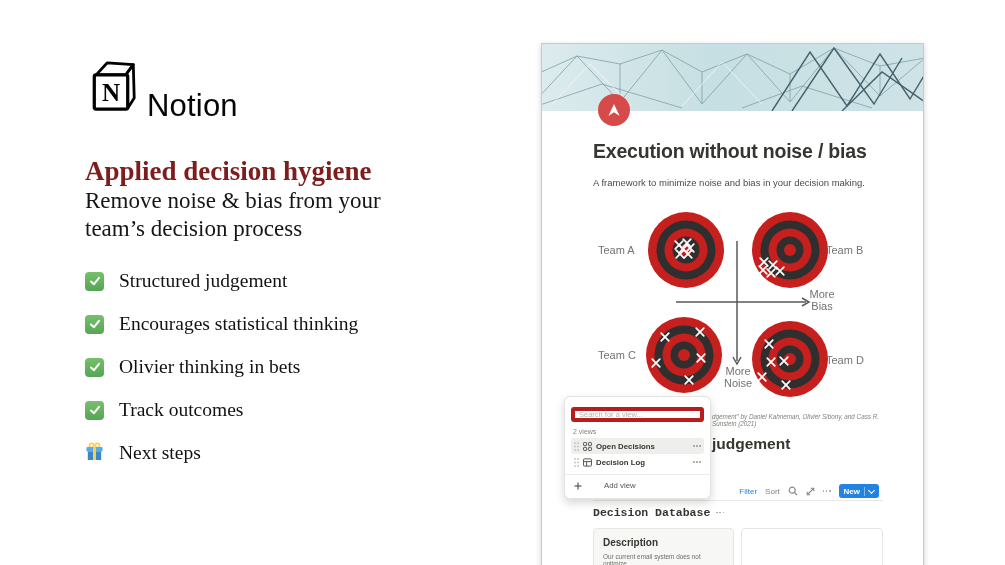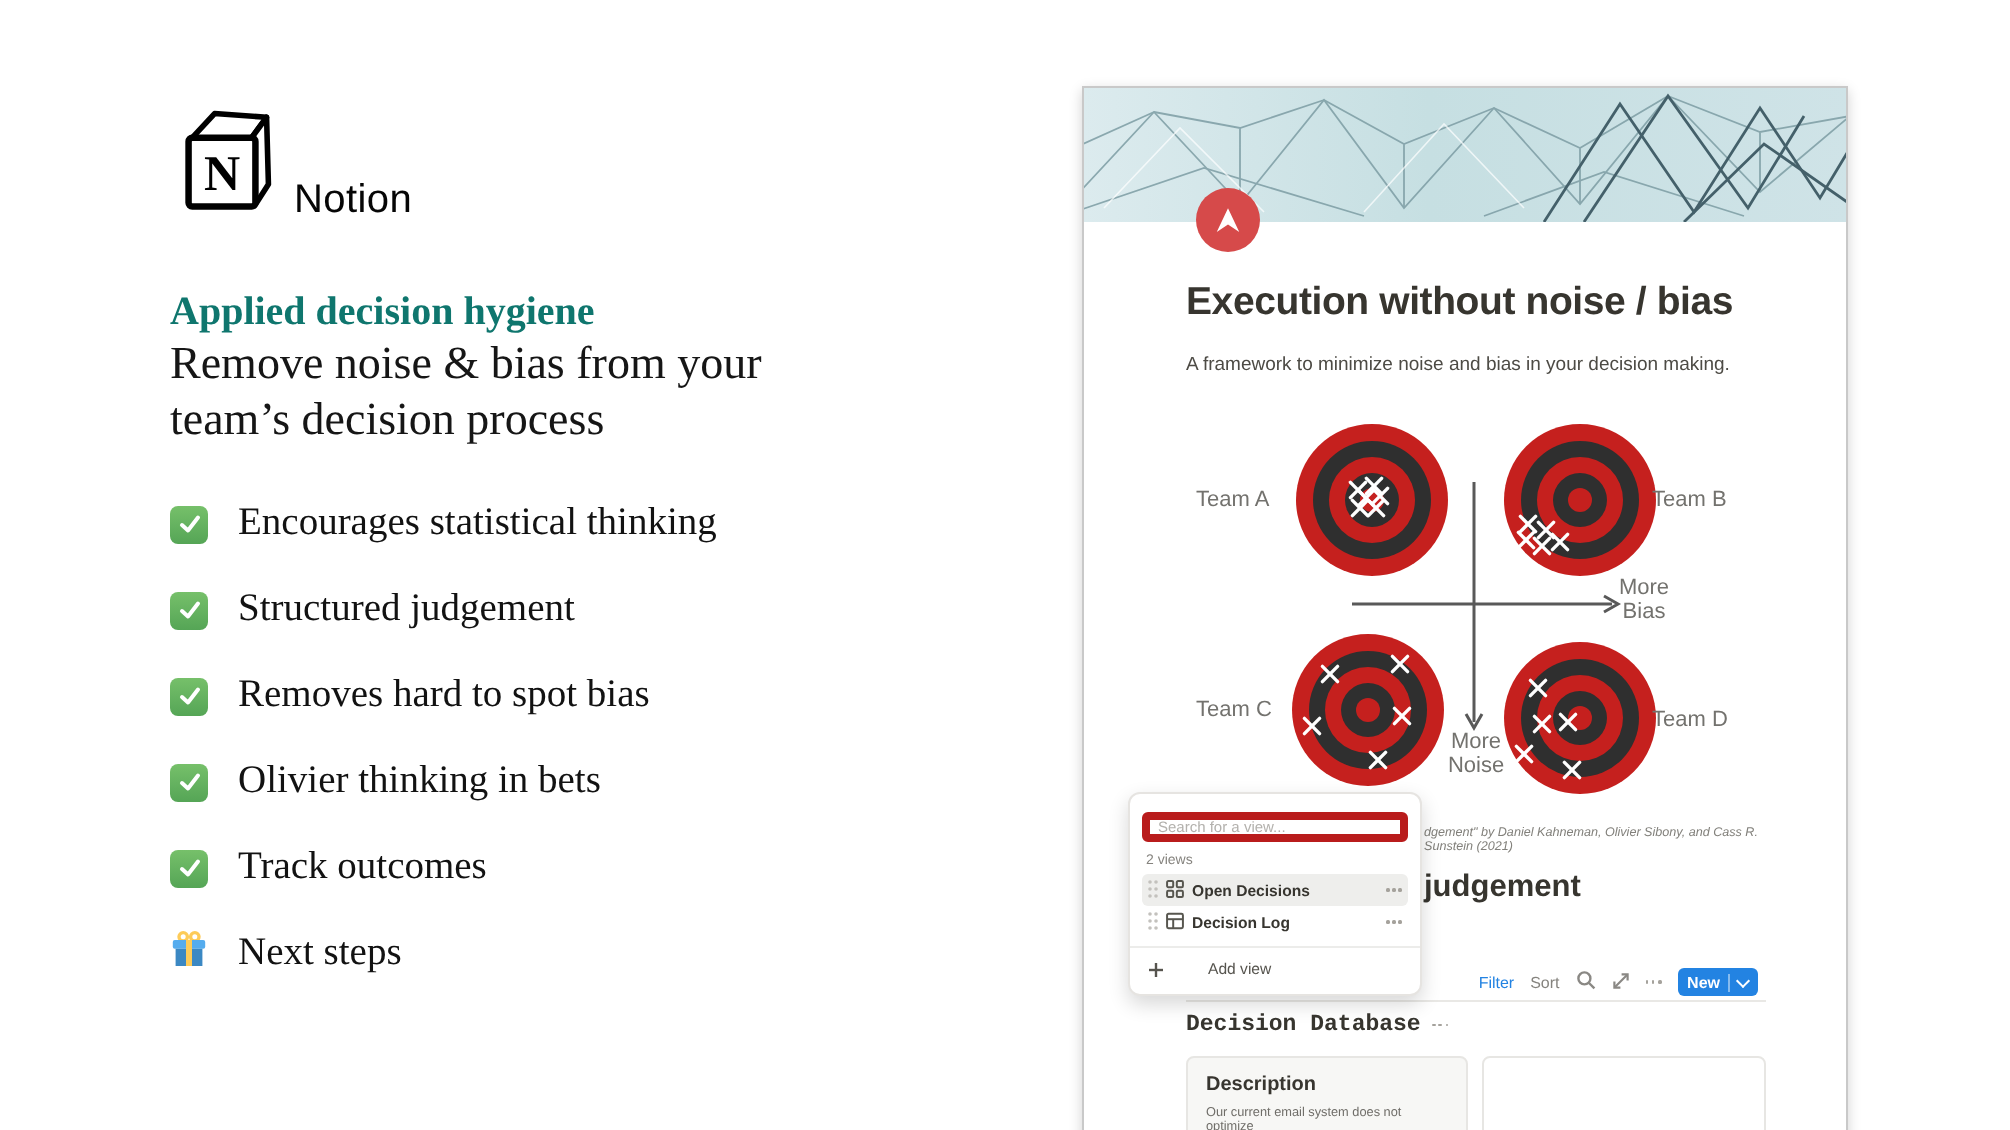--- a/index.html
+++ b/index.html
@@ -9,7 +9,7 @@
   
   .left{position:absolute;left:85px;top:52px;width:400px;}
   .brand{display:flex;align-items:center;gap:10px;}
-  .brand-name{font-size:20px;font-weight:500;color:#060606;letter-spacing:.2px;margin-top:36px;}
+  .brand-name{font-size:31px;font-weight:500;color:#060606;letter-spacing:.2px;margin-top:36px;}
   .headline{font-family:"Liberation Serif",serif;font-weight:bold;font-size:20px;color:#0f766e;margin-top:32px;}
   .subhead{font-family:"Liberation Serif",serif;font-size:23px;color:#161616;line-height:28px;margin-top:0;width:360px;}
   .bullets{margin-top:28px;}

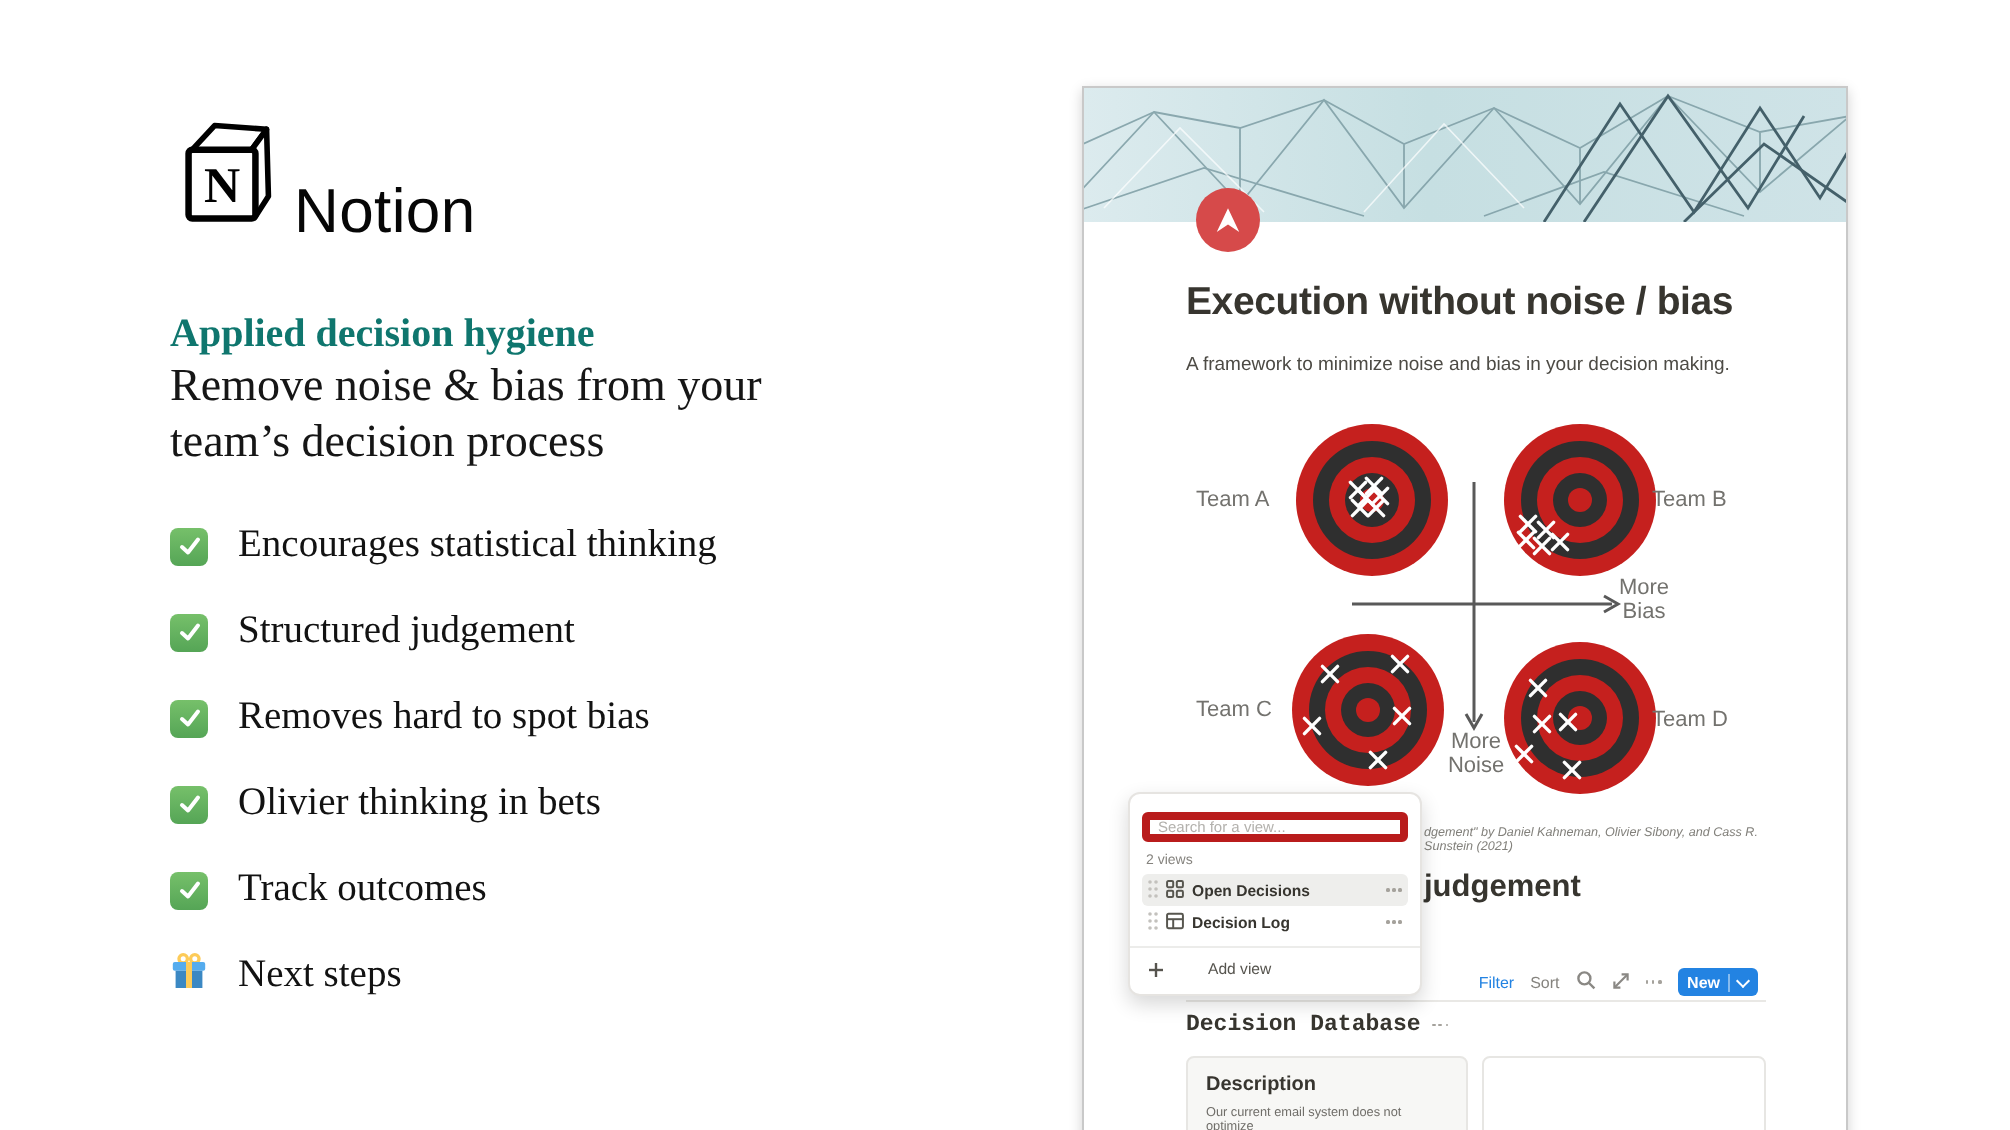--- a/index.html
+++ b/index.html
@@ -10,7 +10,7 @@
   .left{position:absolute;left:85px;top:52px;width:400px;}
   .brand{display:flex;align-items:center;gap:10px;}
   .brand-name{font-size:31px;font-weight:500;color:#060606;letter-spacing:.2px;margin-top:36px;}
-  .headline{font-family:"Liberation Serif",serif;font-weight:bold;font-size:20px;color:#0f766e;margin-top:32px;}
+  .headline{font-family:"Liberation Serif",serif;font-weight:bold;font-size:27px;color:#7f1d1d;margin-top:32px;}
   .subhead{font-family:"Liberation Serif",serif;font-size:23px;color:#161616;line-height:28px;margin-top:0;width:360px;}
   .bullets{margin-top:28px;}
   .bullet{display:flex;align-items:center;gap:15px;height:20px;margin-bottom:23px;}

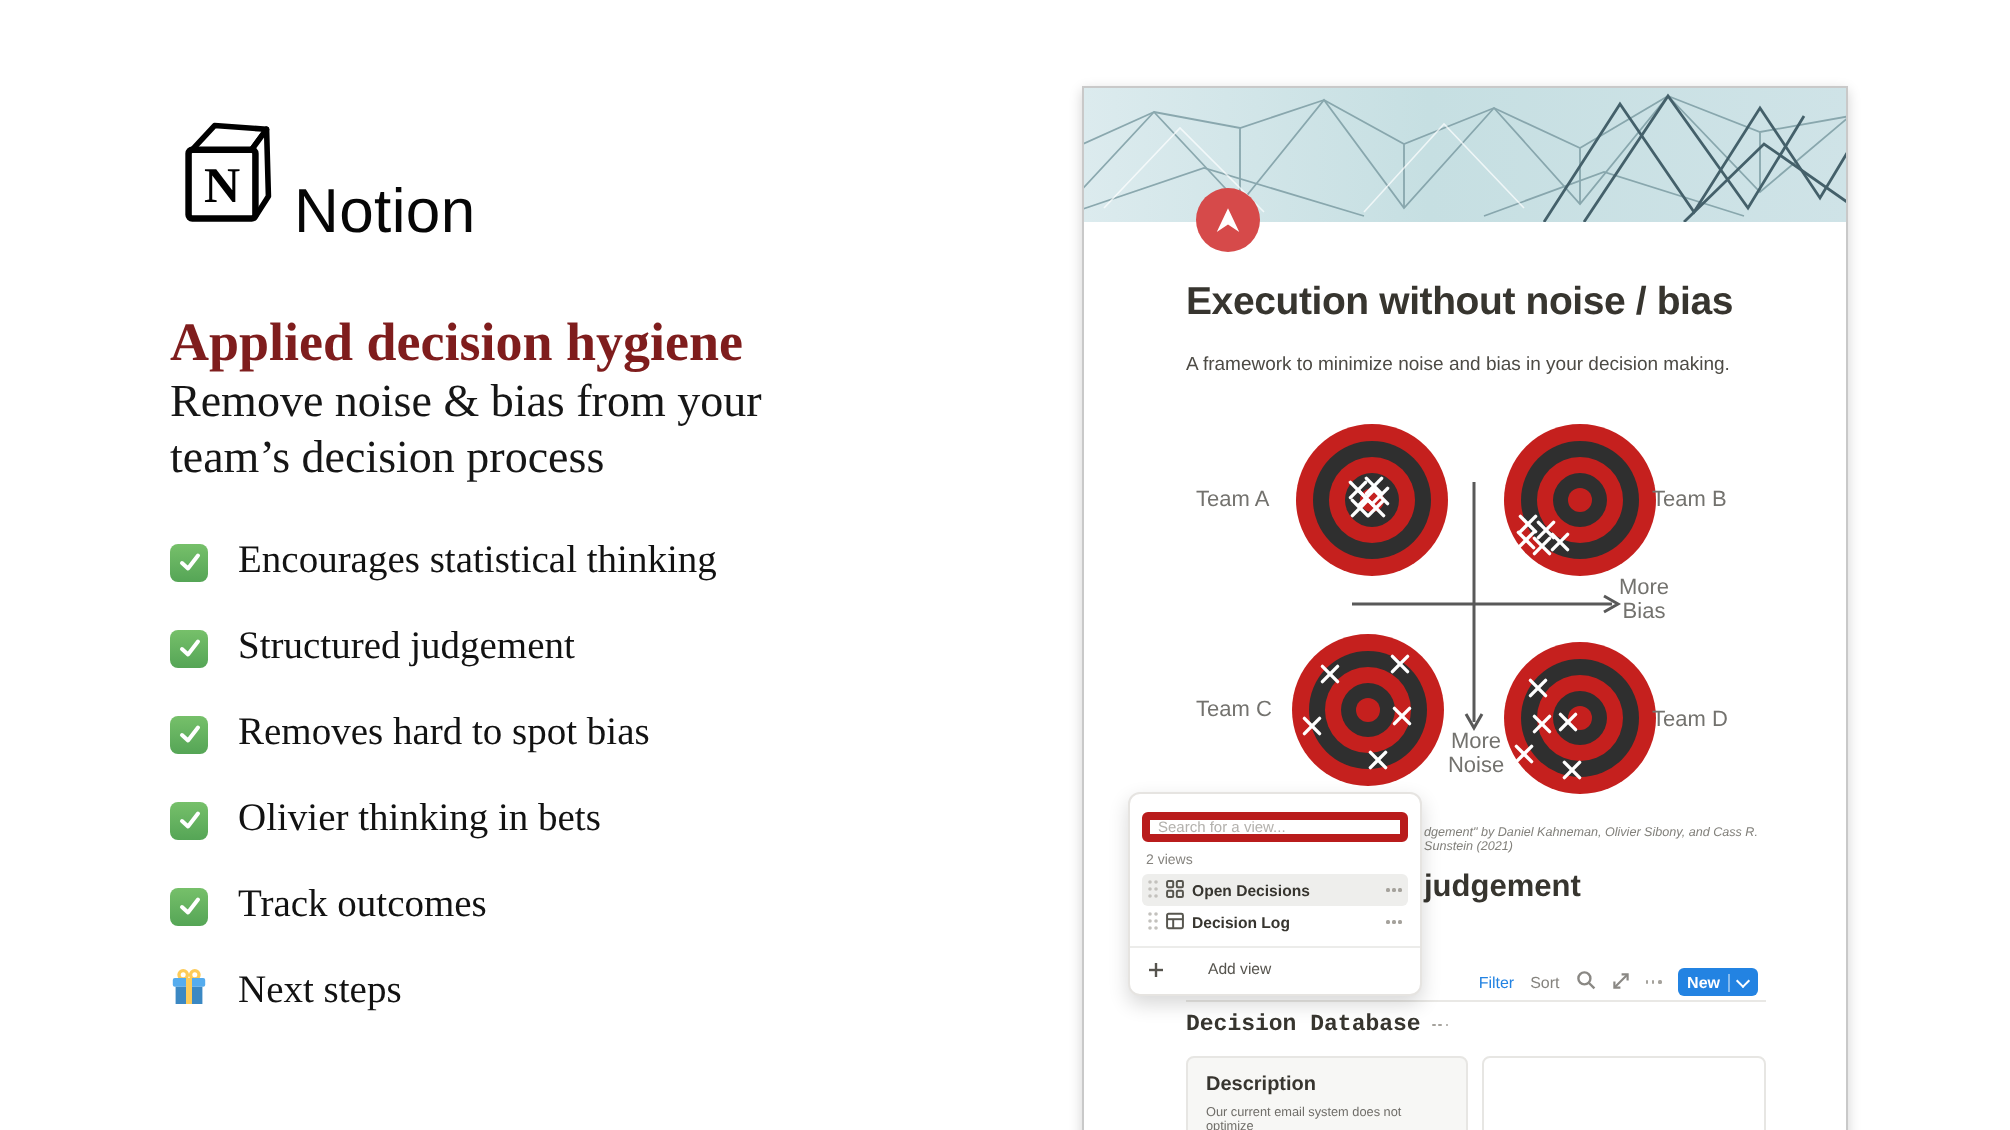--- a/index.html
+++ b/index.html
@@ -101,7 +101,7 @@
             <path d="M2,6.5 L5,9.2 L10,2.8" fill="none" stroke="#fff" stroke-width="2" stroke-linecap="round" stroke-linejoin="round"></path>
           </svg>
         </span>
-      <span class="bullet-label">Encourages statistical thinking</span>
+      <span class="bullet-label">Structured judgement</span>
     </div>
     <div class="bullet">
       <span class="check-box">
@@ -109,7 +109,7 @@
             <path d="M2,6.5 L5,9.2 L10,2.8" fill="none" stroke="#fff" stroke-width="2" stroke-linecap="round" stroke-linejoin="round"></path>
           </svg>
         </span>
-      <span class="bullet-label">Structured judgement</span>
+      <span class="bullet-label">Encourages statistical thinking</span>
     </div>
     <div class="bullet">
       <span class="check-box">

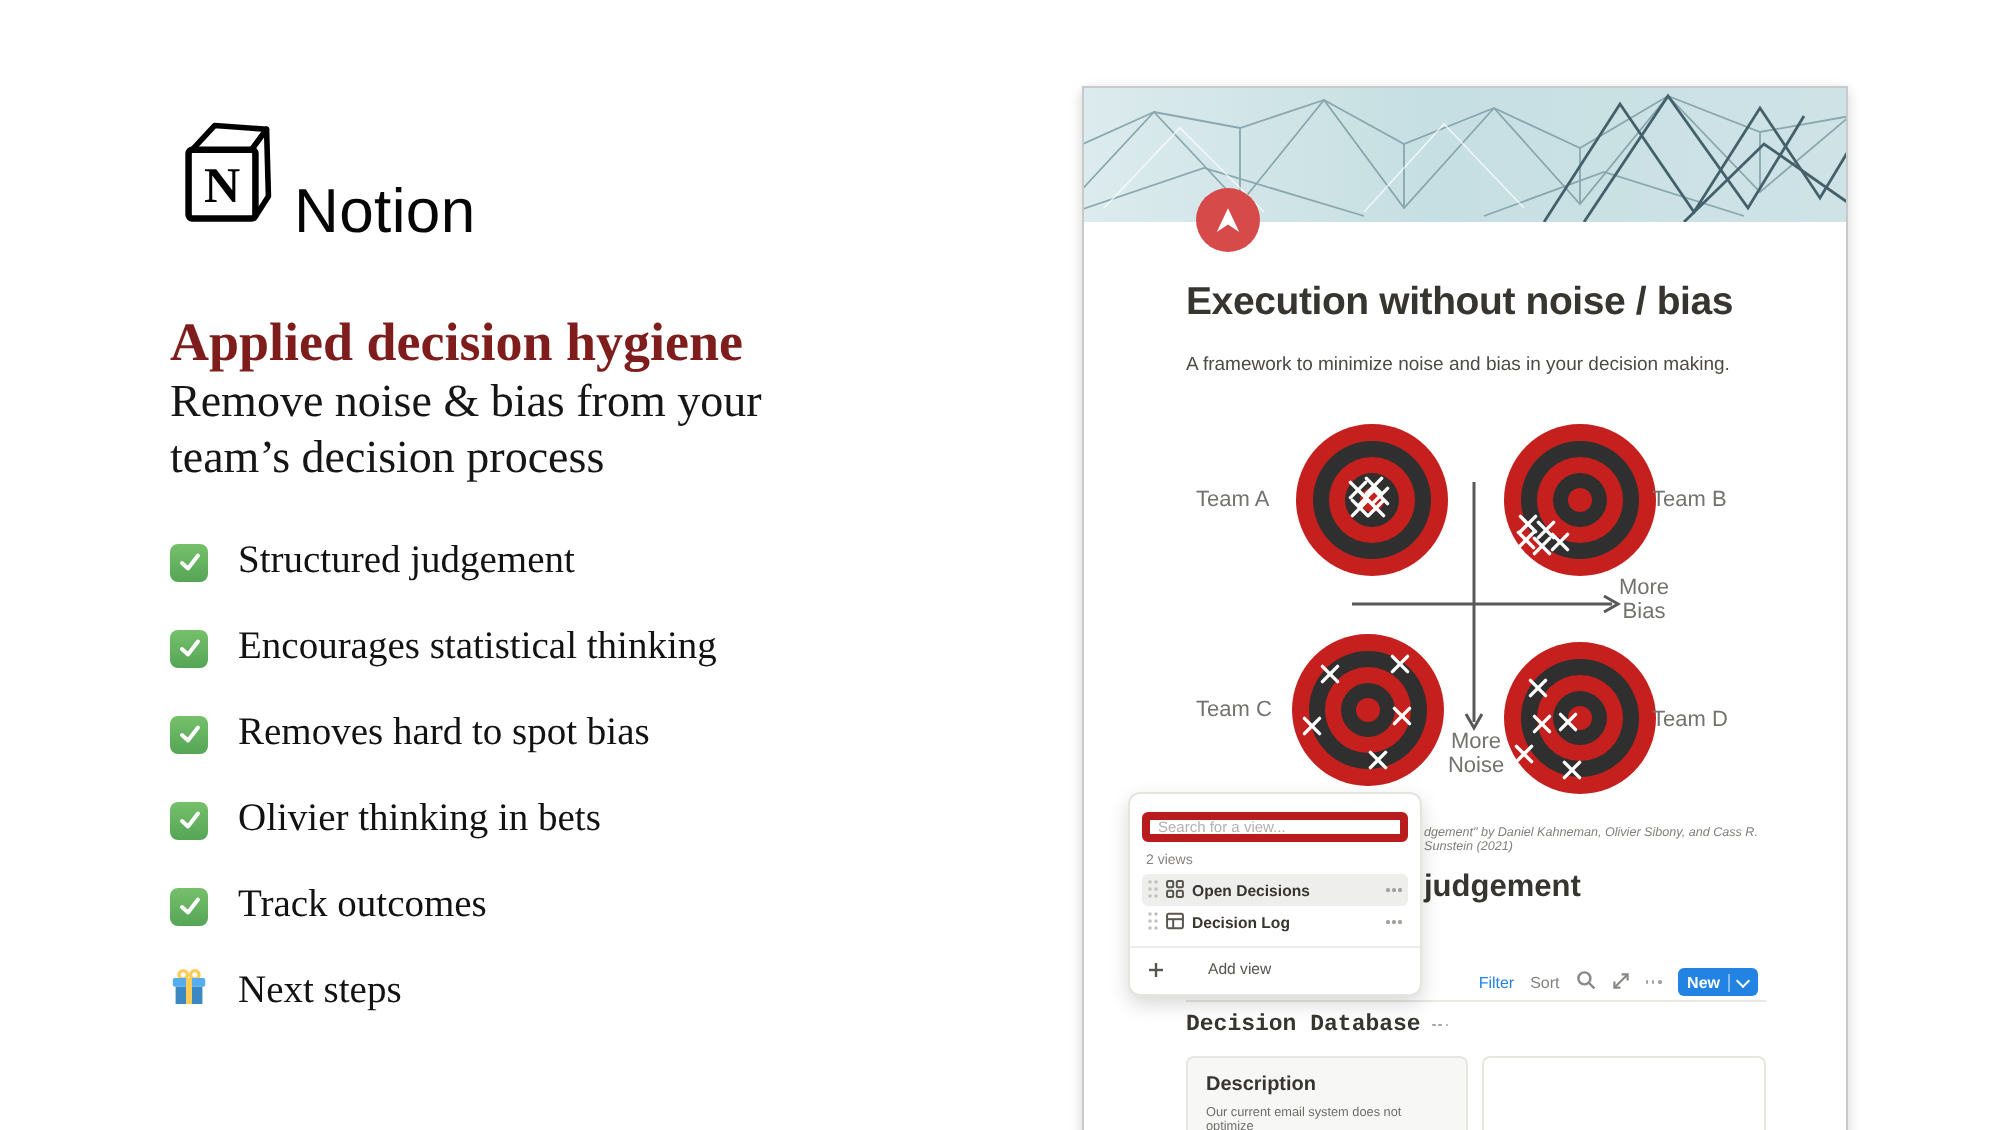--- a/index.html
+++ b/index.html
@@ -110,14 +110,6 @@
           </svg>
         </span>
       <span class="bullet-label">Encourages statistical thinking</span>
-    </div>
-    <div class="bullet">
-      <span class="check-box">
-          <svg width="12" height="12" viewBox="0 0 12 12">
-            <path d="M2,6.5 L5,9.2 L10,2.8" fill="none" stroke="#fff" stroke-width="2" stroke-linecap="round" stroke-linejoin="round"></path>
-          </svg>
-        </span>
-      <span class="bullet-label">Removes hard to spot bias</span>
     </div>
     <div class="bullet">
       <span class="check-box">

